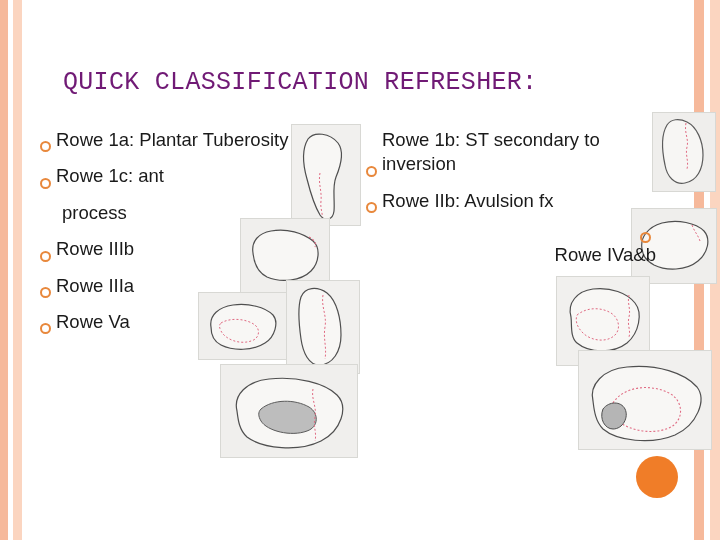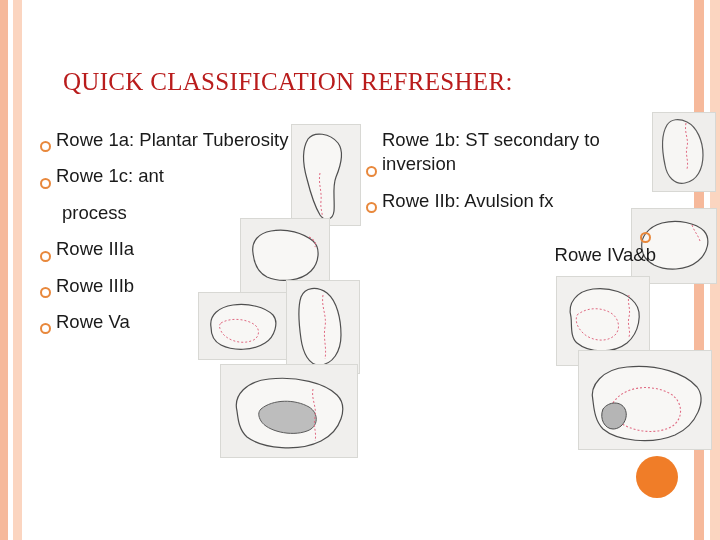--- a/index.html
+++ b/index.html
@@ -24,8 +24,8 @@
   
   .title{
     position:absolute;left:63px;top:68px;
-    font-size:25px;color:#b91c1c;letter-spacing:0.3px;
-    font-family:Liberation Serif, serif;
+    font-size:25px;color:#701a75;letter-spacing:0.3px;
+    font-family:Liberation Mono, monospace;
     white-space:nowrap;
   }
 

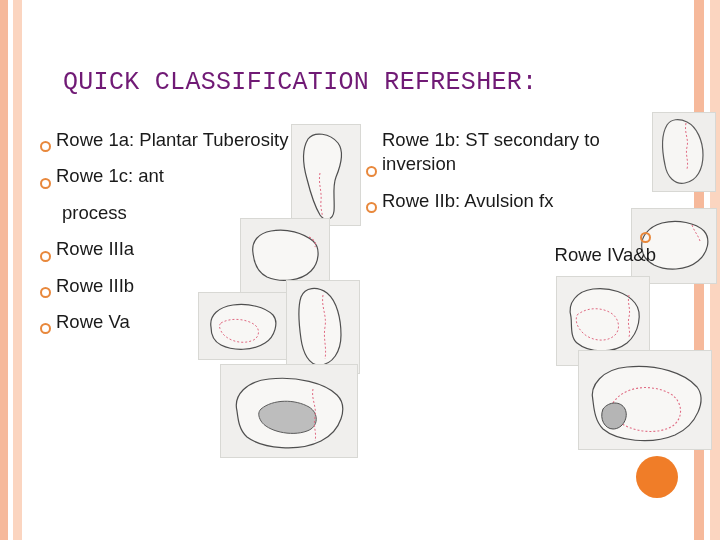--- a/index.html
+++ b/index.html
@@ -179,6 +179,13 @@
     <span class="bullet-mark">
         <span class="ring"></span>
       </span>
+    <span class="bullet-text">Rowe IIIb</span>
+  </div>
+
+  <div class="bullet-row">
+    <span class="bullet-mark">
+        <span class="ring"></span>
+      </span>
     <span class="bullet-text">Rowe IIIa</span>
   </div>
 
@@ -186,13 +193,6 @@
     <span class="bullet-mark">
         <span class="ring"></span>
       </span>
-    <span class="bullet-text">Rowe IIIb</span>
-  </div>
-
-  <div class="bullet-row">
-    <span class="bullet-mark">
-        <span class="ring"></span>
-      </span>
     <span class="bullet-text">Rowe Va</span>
   </div>
 

